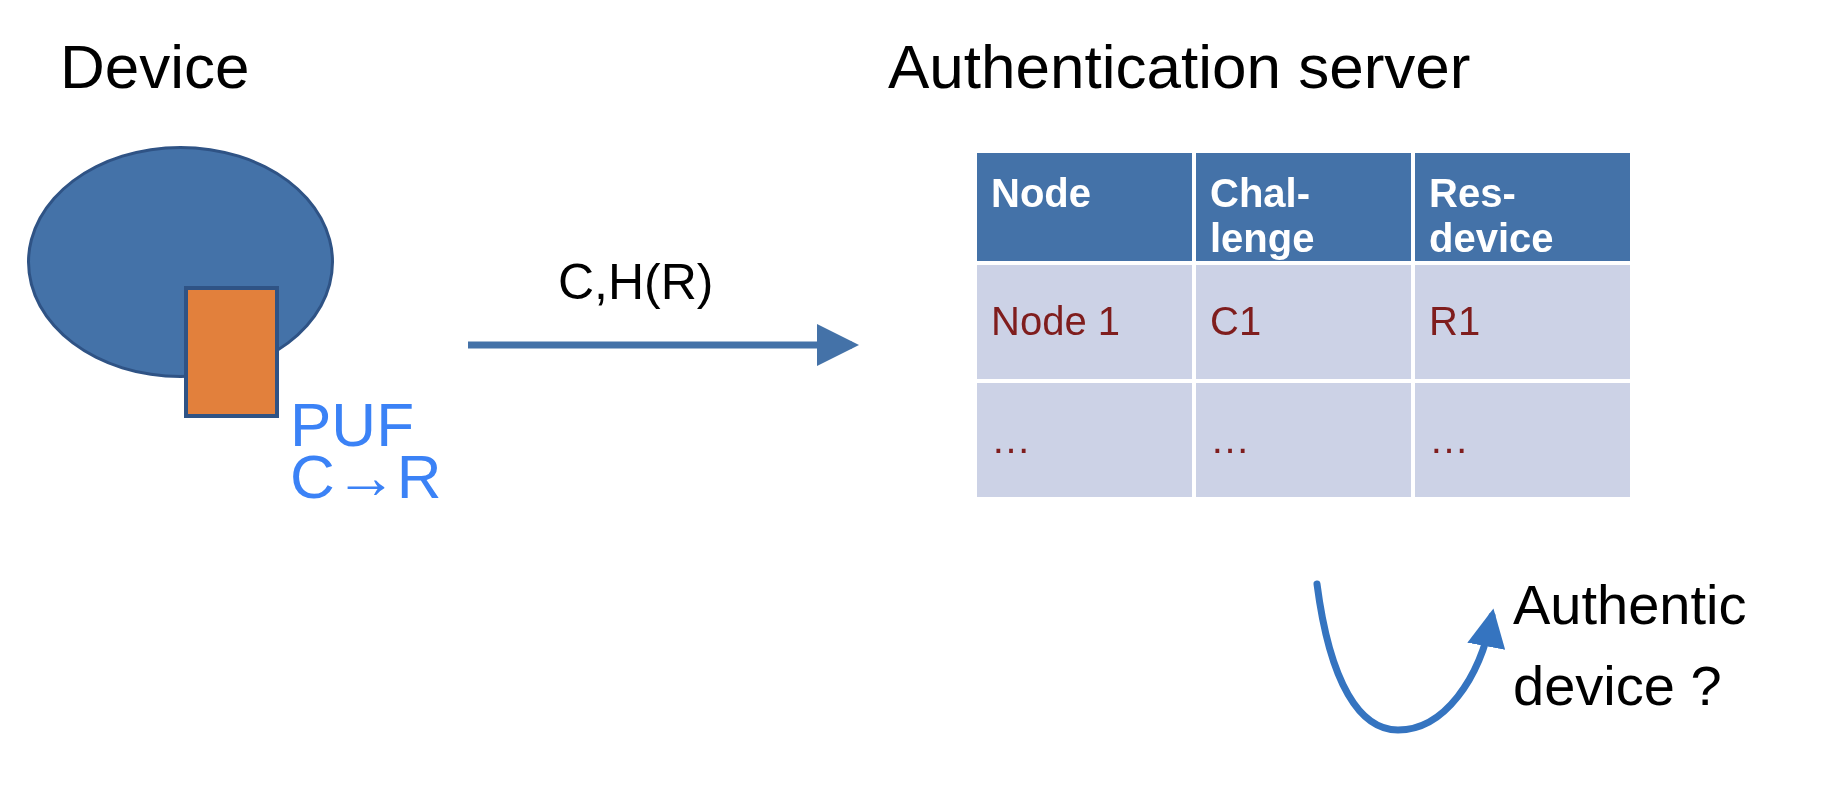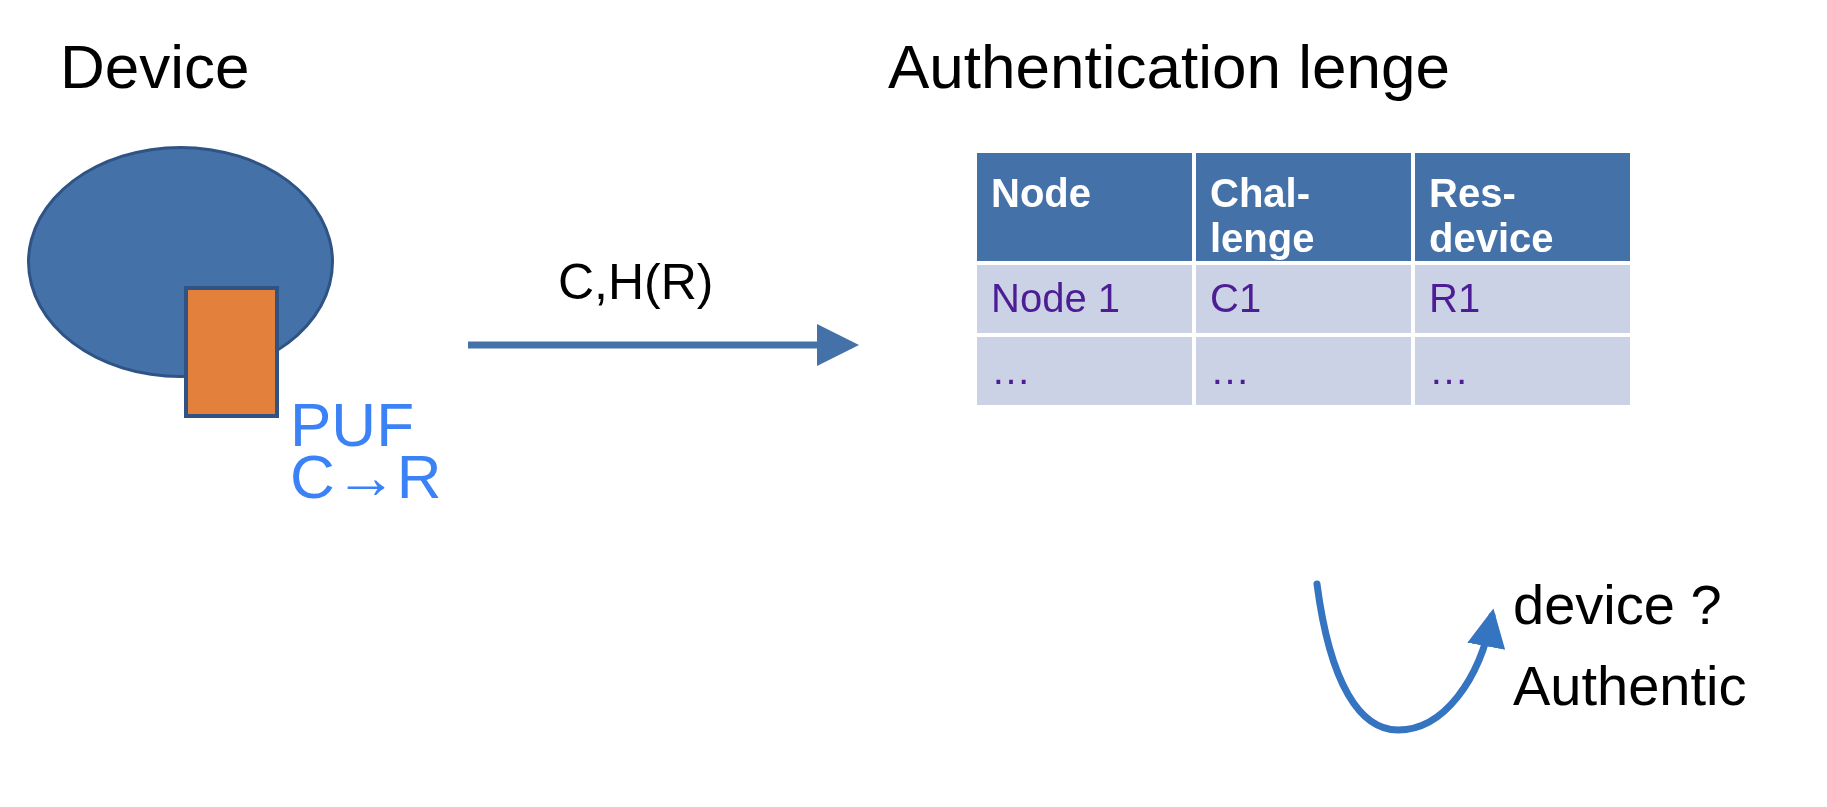--- a/index.html
+++ b/index.html
@@ -136,7 +136,7 @@
 
   <div class="abs title" id="device-title">Device</div>
 
-  <div class="abs title" id="server-title">Authentication lenge</div>
+  <div class="abs title" id="server-title">Authentication server</div>
 
   <div class="abs" id="device-ellipse"></div>
 

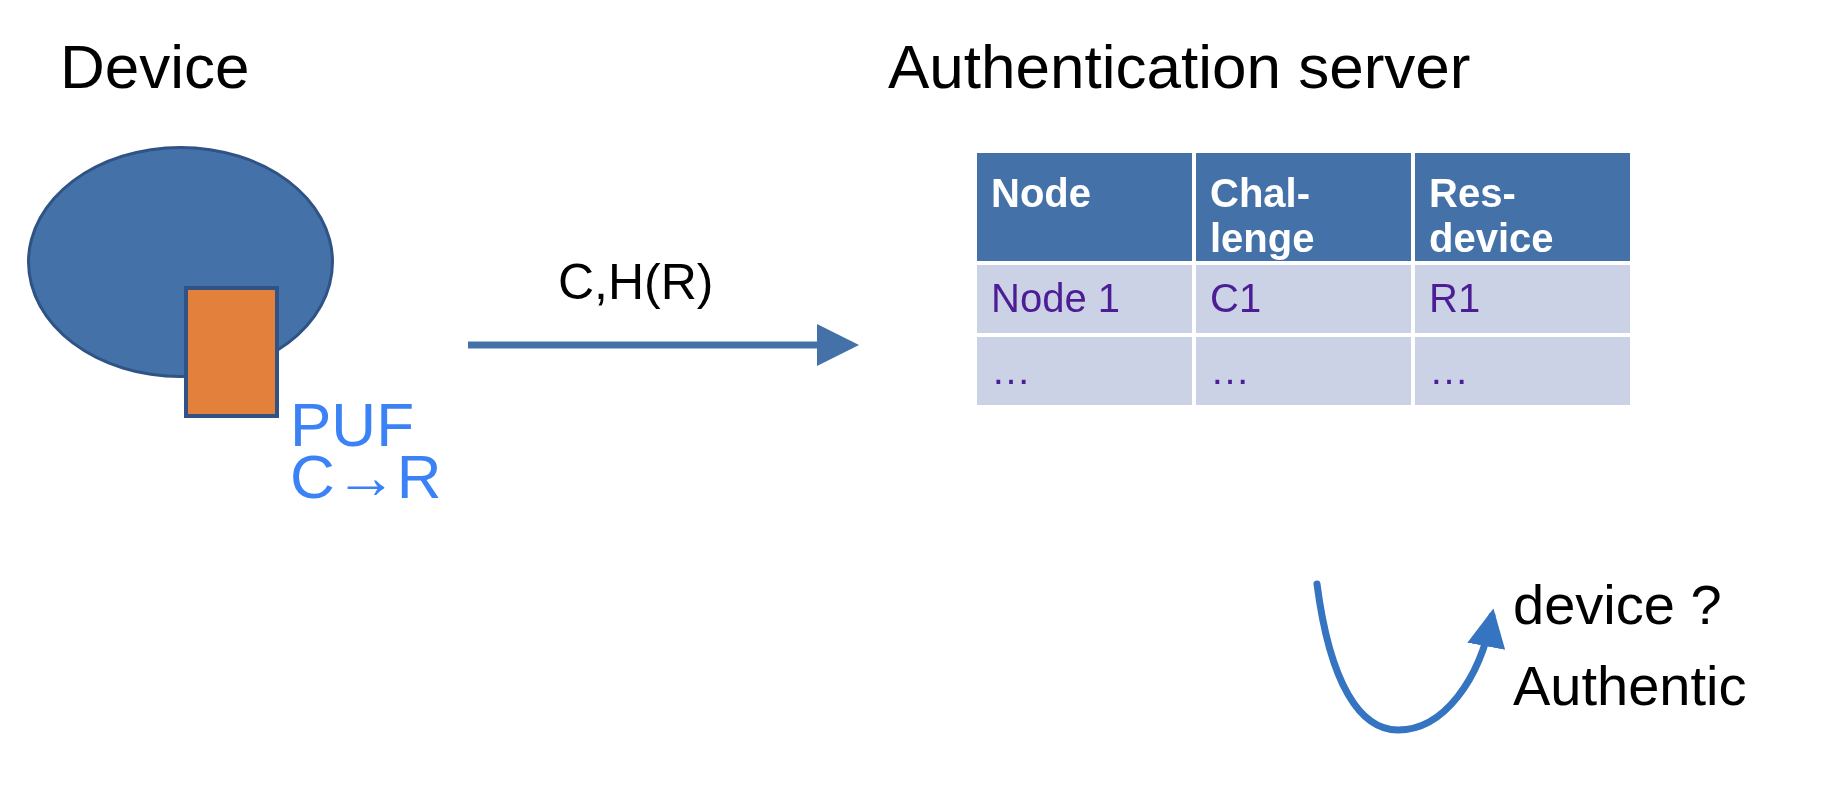--- a/index.html
+++ b/index.html
@@ -106,10 +106,10 @@
     padding-top: 18px;
   }
   #crp-table td {
-    color: #4c1d95;
+    color: #7f1d1d;
     font-weight: 400;
     font-size: 40px;
-    height: 68px;
+    height: 114px;
     white-space: nowrap;
   }
   #crp-table tr.row-odd td  { background: #ccd2e6; }

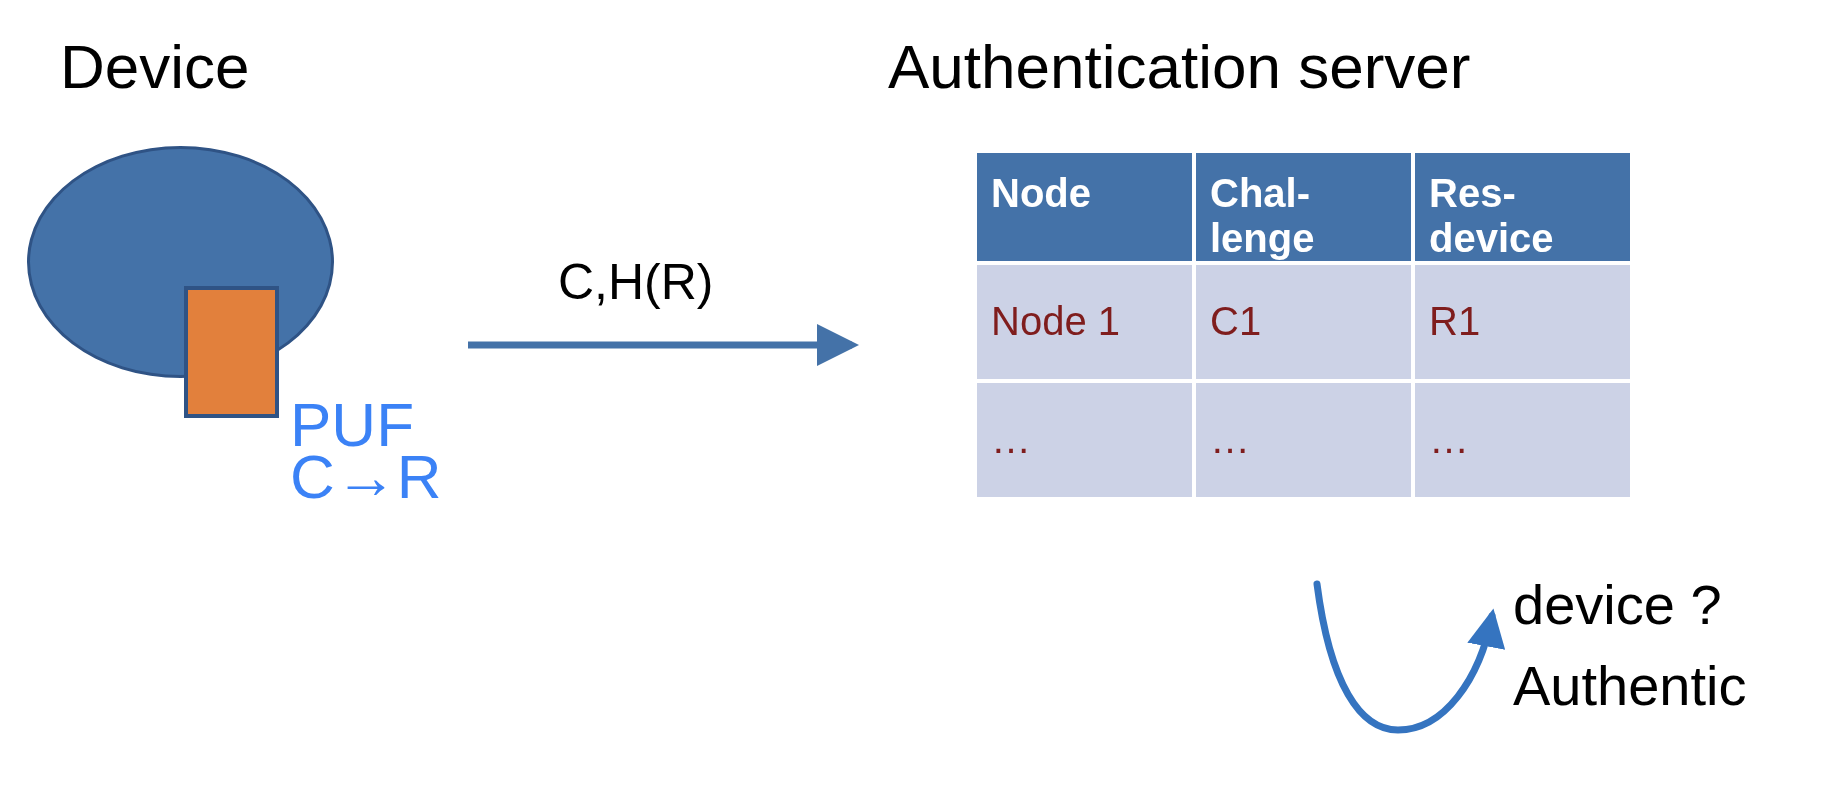--- a/index.html
+++ b/index.html
@@ -199,8 +199,8 @@
   </table>
 
   <div class="abs" id="auth-question">
+    <div>Authentic</div>
     <div>device ?</div>
-    <div>Authentic</div>
   </div>
 
 </div>

